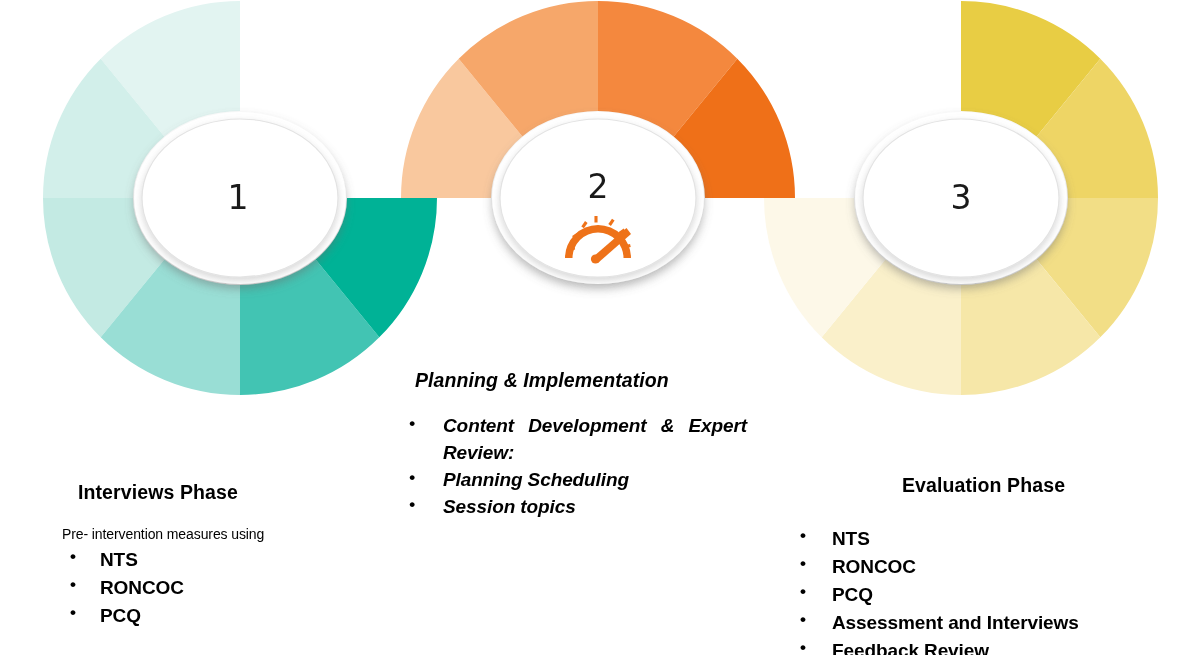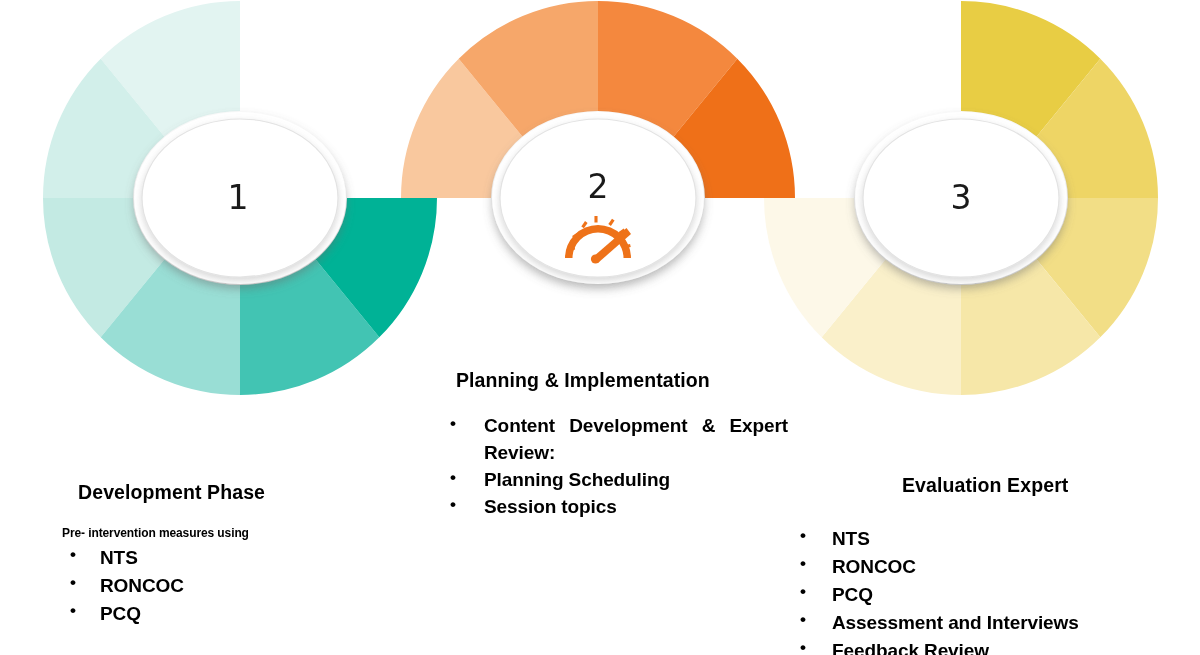--- a/index.html
+++ b/index.html
@@ -99,7 +99,7 @@
   #block-assessment ul.bullets { margin-top: 4px; }
 
   
-  #block-planning { left: 440px; top: 369px; width: 348px; }
+  #block-planning { left: 399px; top: 369px; width: 348px; font-style: italic; }
   #block-planning .phase-title { margin-left: 16px; }
   #block-planning ul.bullets { margin-top: 21px; }
   #block-planning ul.bullets > li {

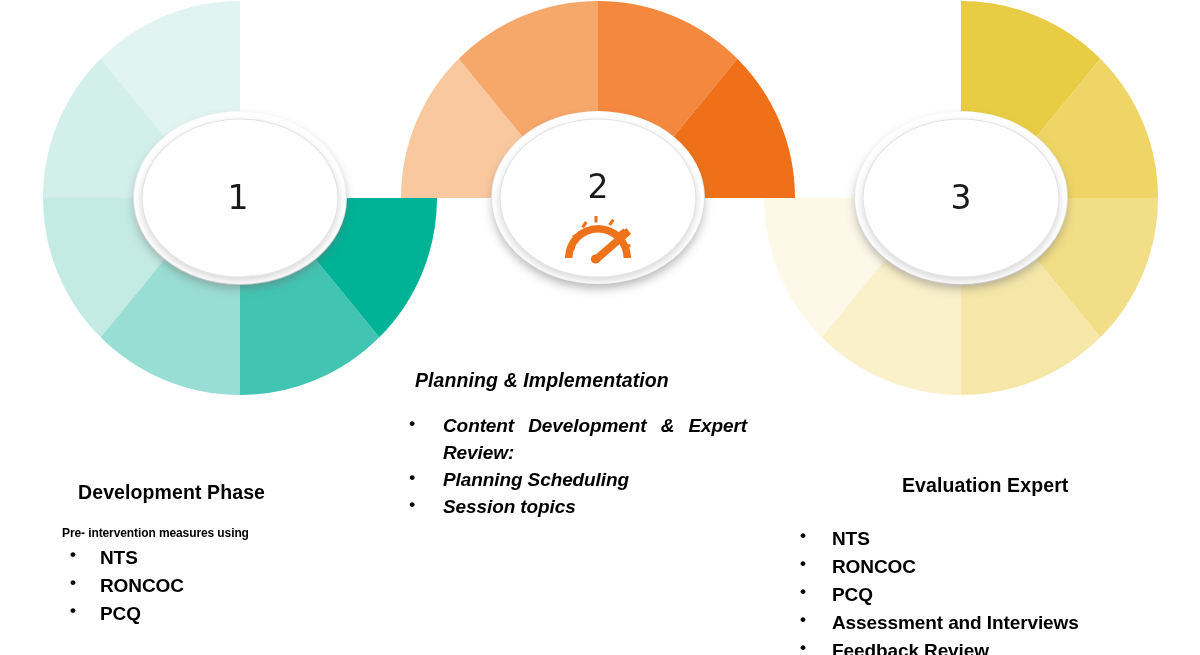--- a/index.html
+++ b/index.html
@@ -194,7 +194,7 @@
   <div class="hub-number" id="hub-num-3">3</div>
 
   <div class="phase-block" id="block-assessment">
-    <div class="phase-title">Development Phase</div>
+    <div class="phase-title">Interviews Phase</div>
     <div class="phase-lead">Pre- intervention measures using</div>
     <ul class="bullets">
       <li>NTS</li>

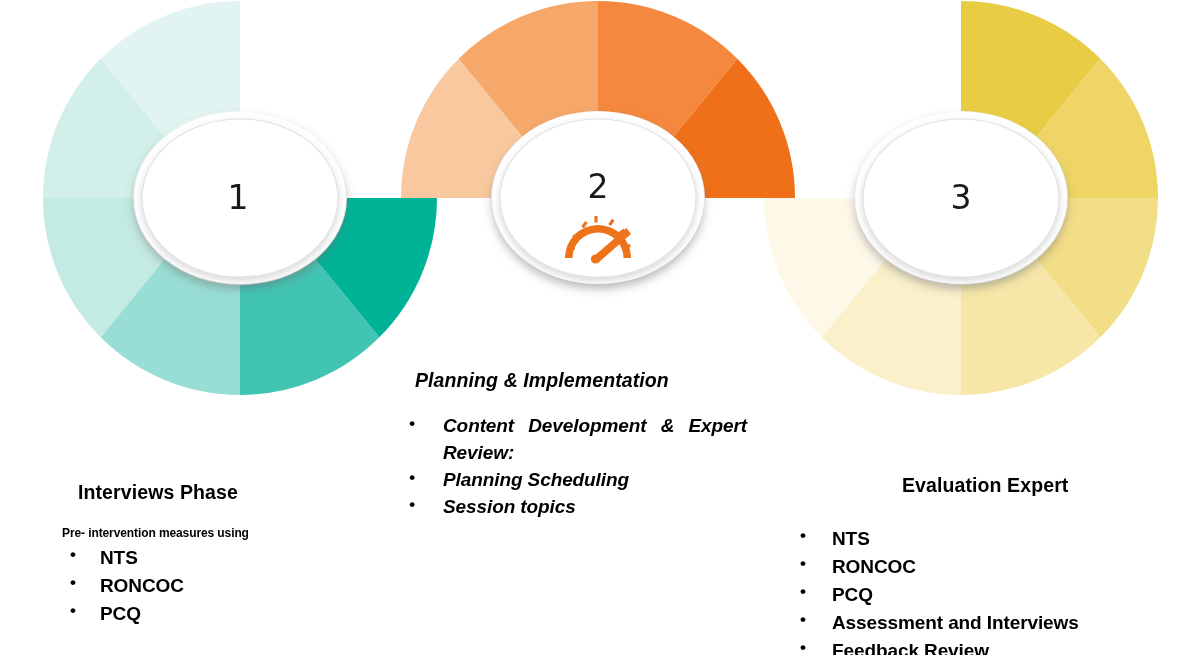--- a/index.html
+++ b/index.html
@@ -219,7 +219,7 @@
   </div>
 
   <div class="phase-block" id="block-evaluation">
-    <div class="phase-title">Evaluation Expert</div>
+    <div class="phase-title">Evaluation Phase</div>
     <ul class="bullets">
       <li>NTS</li>
       <li>RONCOC</li>

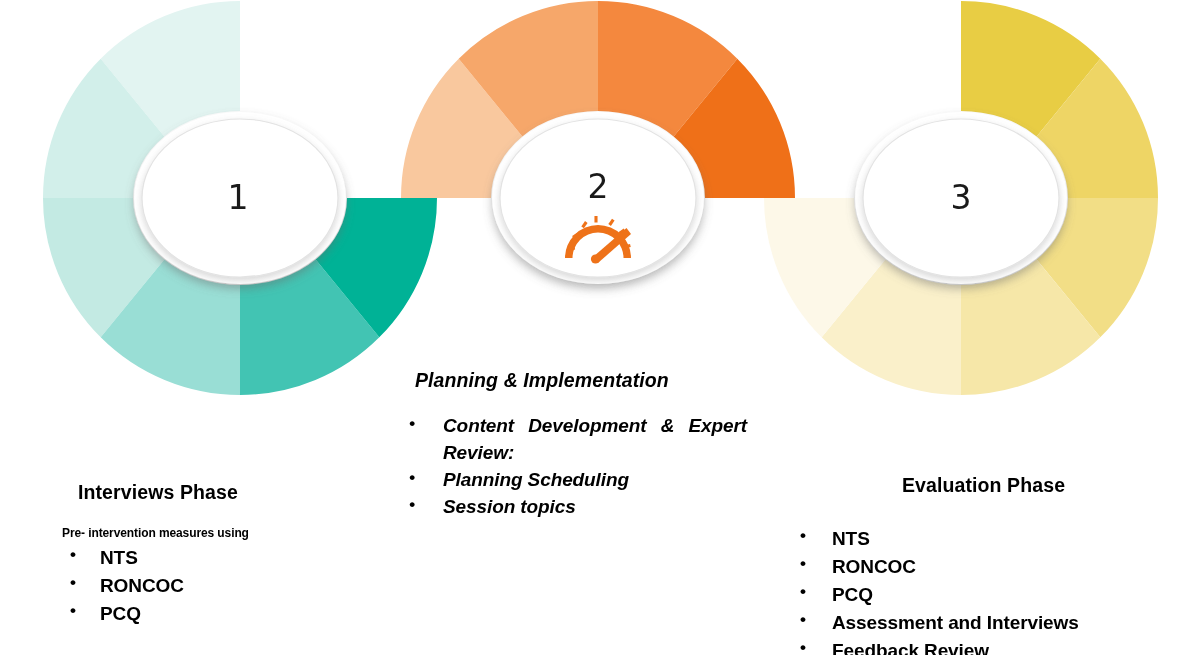--- a/index.html
+++ b/index.html
@@ -64,8 +64,8 @@
   }
 
   .phase-lead {
-    font-size: 12px;
-    font-weight: bold;
+    font-size: 14px;
+    font-weight: normal;
     letter-spacing: -0.1px;
   }
 

